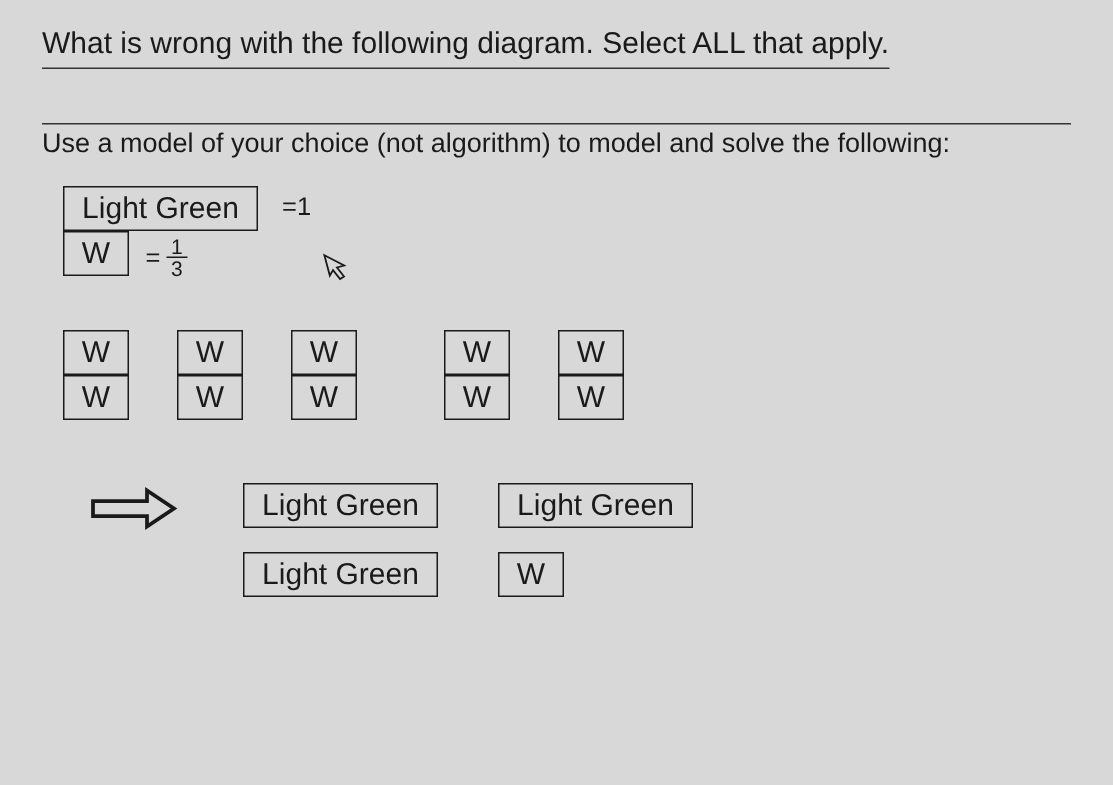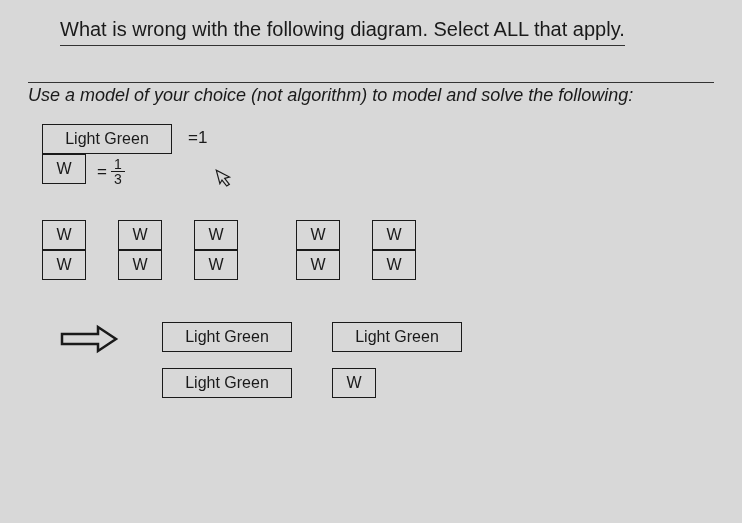--- a/index.html
+++ b/index.html
@@ -23,7 +23,6 @@
       border-bottom: 1.5px solid #333;
       padding-bottom: 4px;
       display: inline-block;
-      margin-left: 32px;
     }
     .instruction {
       font-size: 18px;

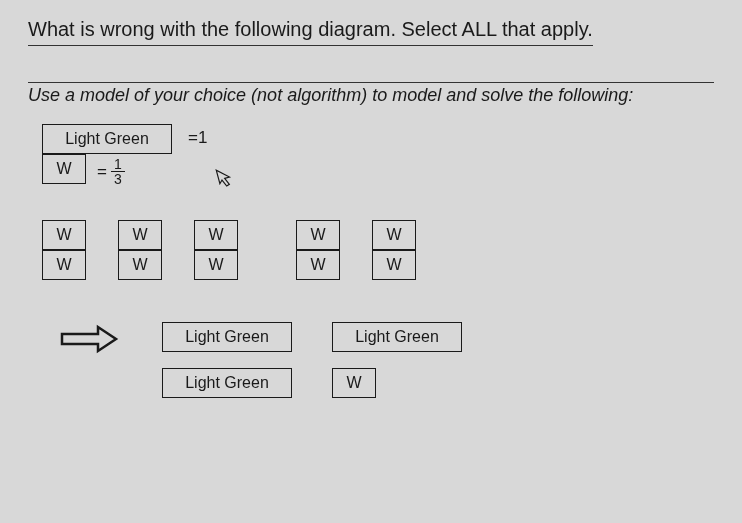--- a/index.html
+++ b/index.html
@@ -30,7 +30,6 @@
       margin-bottom: 14px;
       border-top: 1.5px solid #333;
       padding-top: 2px;
-      font-style: italic;
     }
     .problem-text {
       font-size: 17px;

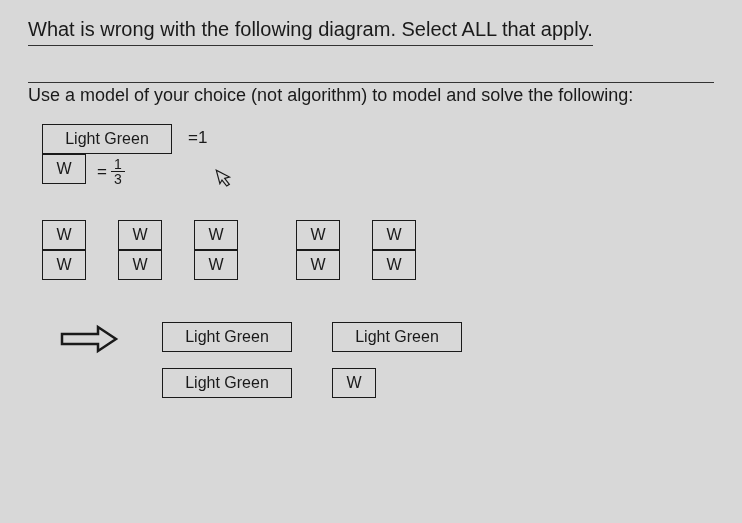--- a/index.html
+++ b/index.html
@@ -48,7 +48,7 @@
       display: flex;
       align-items: center;
       justify-content: center;
-      font-size: 16px;
+      font-size: 20px;
       position: absolute;
     }
     .lg-box {

